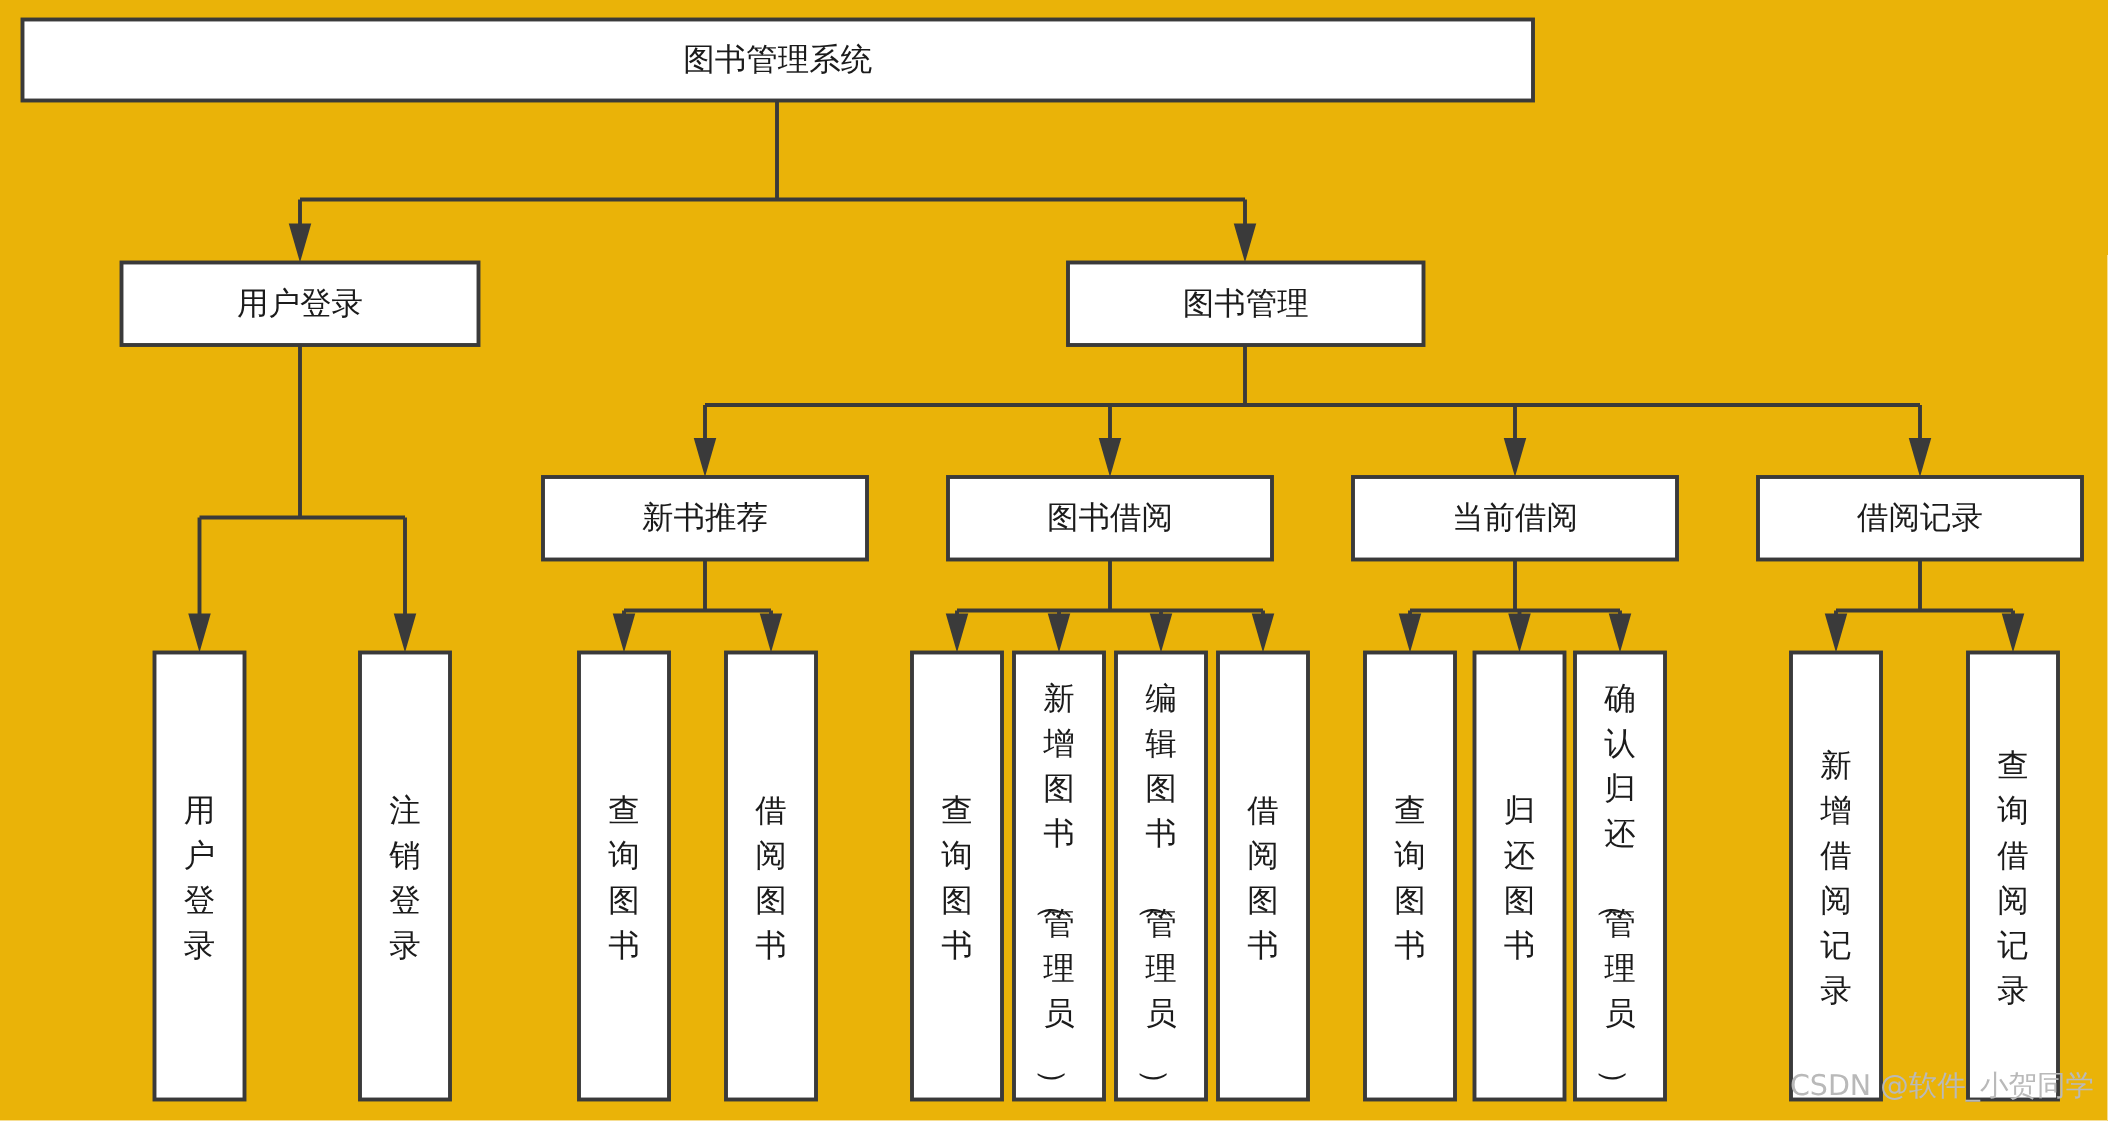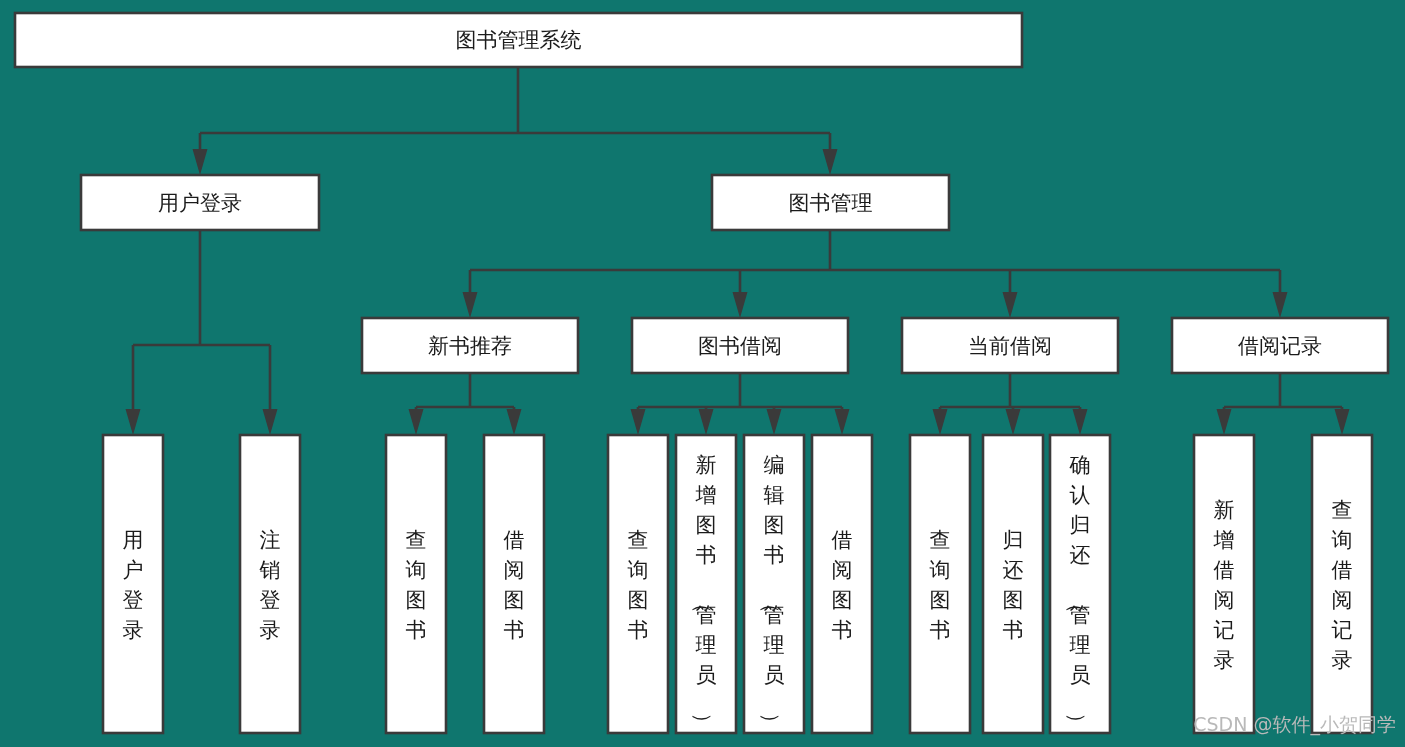--- a/index.html
+++ b/index.html
@@ -15,7 +15,7 @@
     position: relative;
     width: 1405px;
     height: 747px;
-    background: #0f766e;
+    background: #eab308;
     overflow: hidden;
   }
   #tree-svg {

